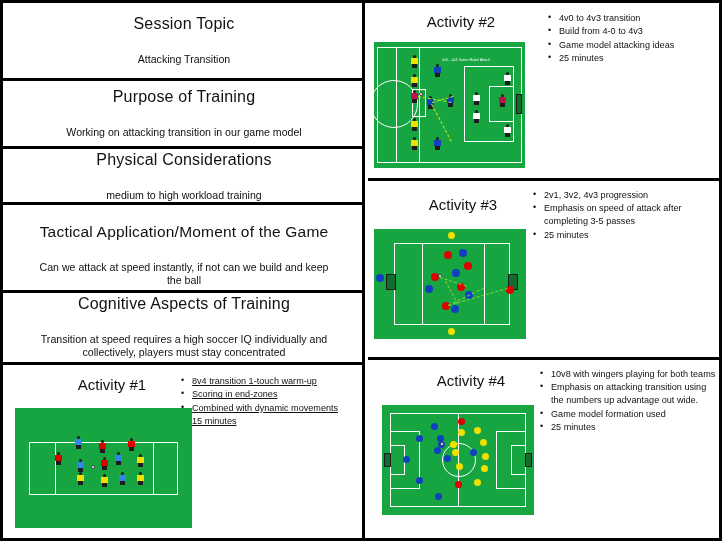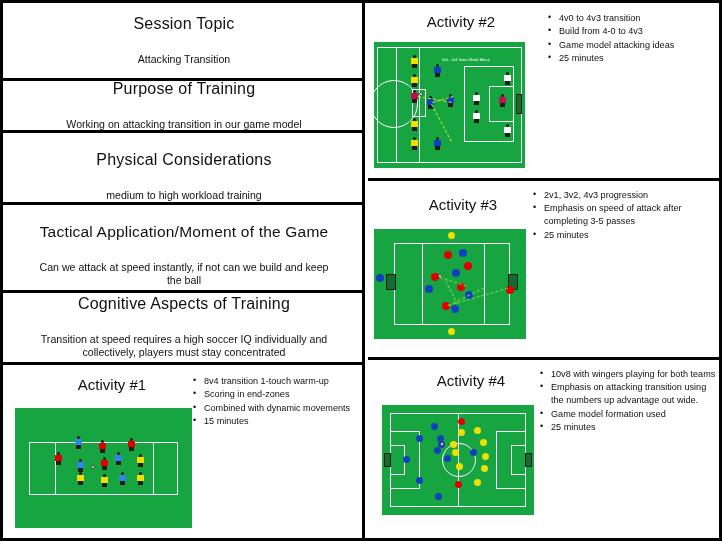--- a/index.html
+++ b/index.html
@@ -52,7 +52,7 @@
   }
 
   #row-topic   { top: 0px;   height: 78px; }
-  #row-purpose { top: 78px;  height: 52px; }
+  #row-purpose { top: 78px;  height: 68px; }
   #row-phys    { top: 148px; height: 54px; }
   #row-tact    { top: 218px; height: 72px; }
   #row-cog     { top: 290px; height: 72px; }

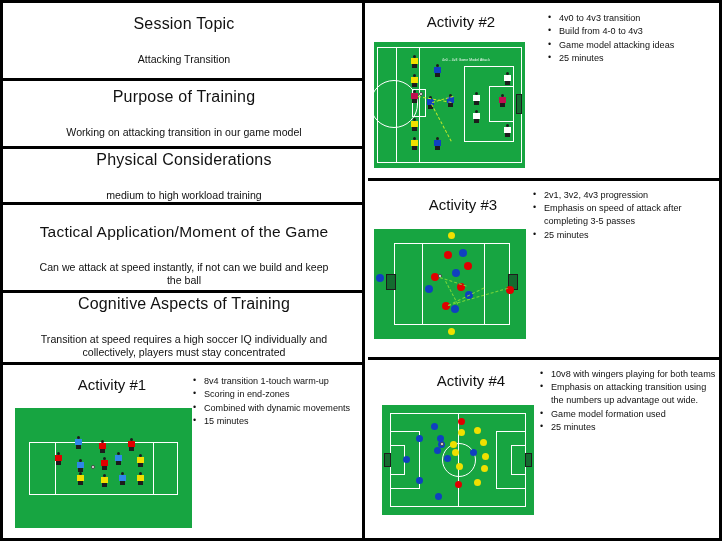--- a/index.html
+++ b/index.html
@@ -206,7 +206,7 @@
     <div class="activity" id="act1">
       <div class="act-title" style="left:44px; top:11px; width:130px;">Activity #1</div>
 
-      <ul class="bullets" style="left:190px; top:10px; width:168px;">
+      <ul class="bullets" style="left:178px; top:10px; width:168px;text-decoration:underline;">
         <li>8v4 transition 1-touch warm-up</li>
         <li>Scoring in end-zones</li>
         <li>Combined with dynamic movements</li>

